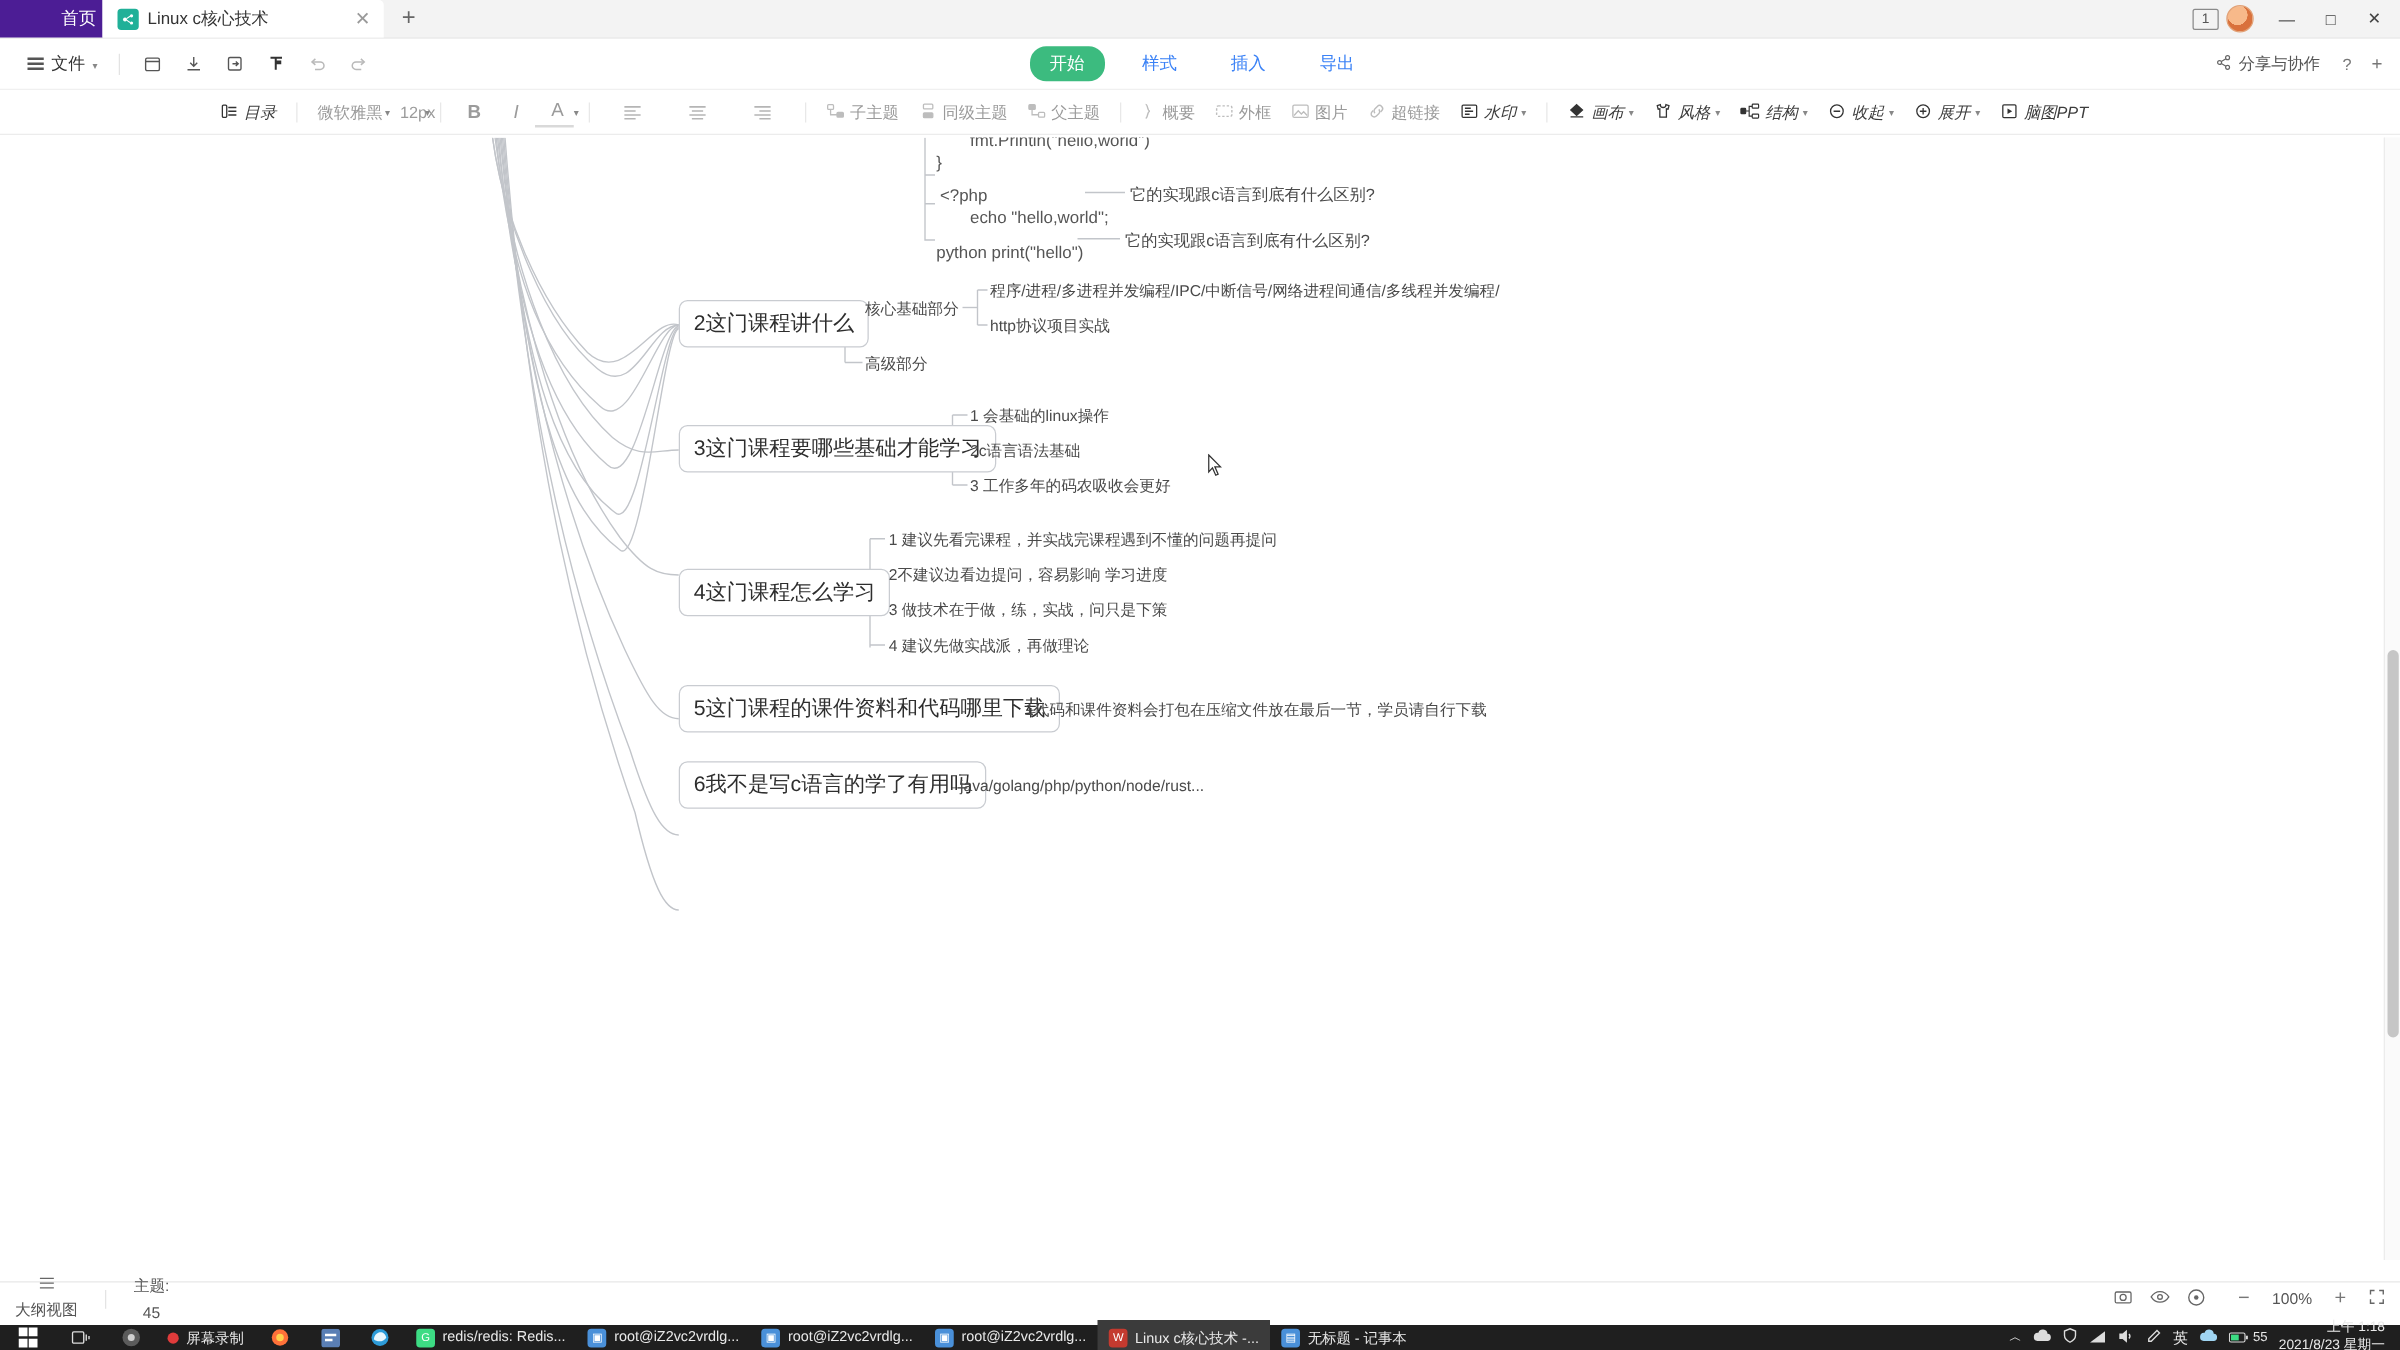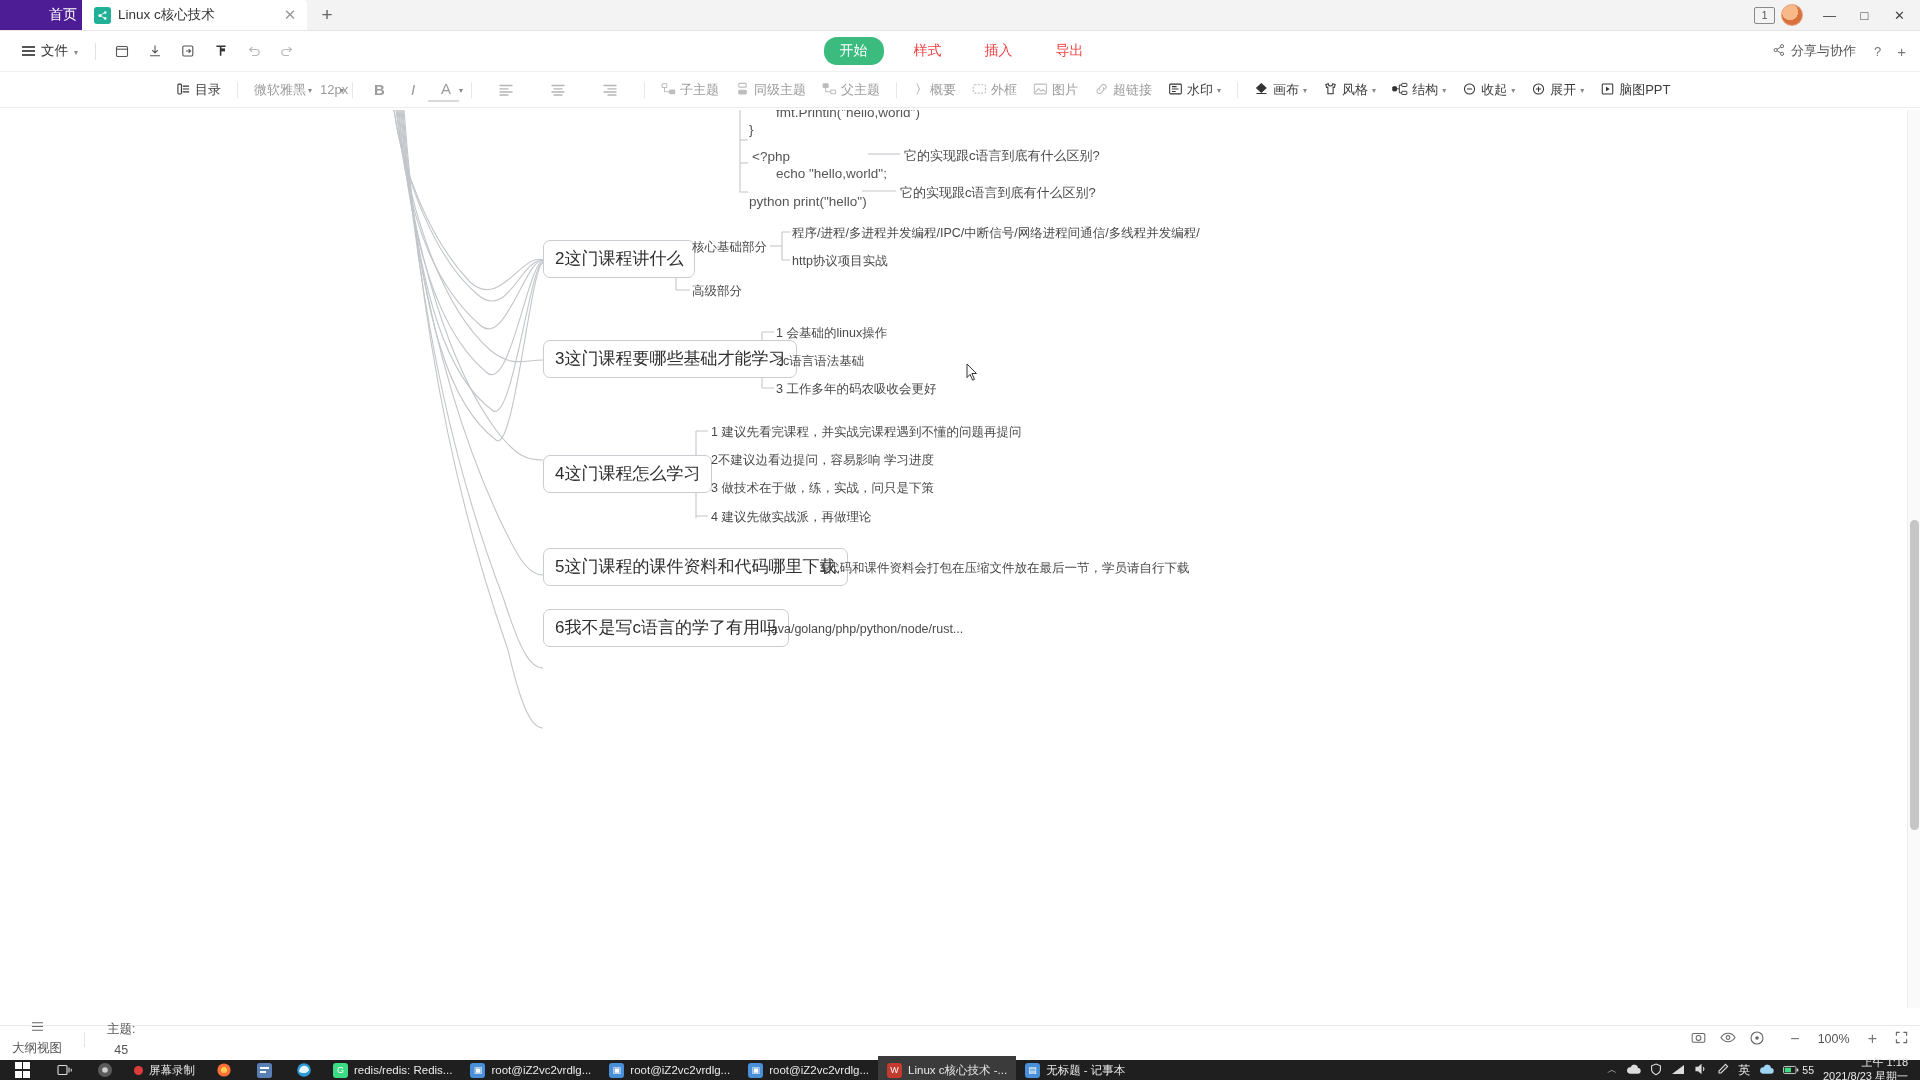--- a/index.html
+++ b/index.html
@@ -59,7 +59,7 @@
   .sep-v { width: 1px; height: 17px; background: #e3e3e3; margin: 0 9px; }
   .center-menu { position: absolute; left: 0; right: 0; display: flex; justify-content: center; gap: 17px; pointer-events: none; }
   .center-menu > * { pointer-events: auto; }
-  .mitem { font-size: 14px; color: #ef4444; padding: 5px 13px; border-radius: 13px; }
+  .mitem { font-size: 14px; color: #3b82f6; padding: 5px 13px; border-radius: 13px; }
   .mitem.active { background: #3cbb7f; color: #fff; padding: 5px 16px; }
   .share {
     margin-left: auto; display: flex; align-items: center; gap: 5px;

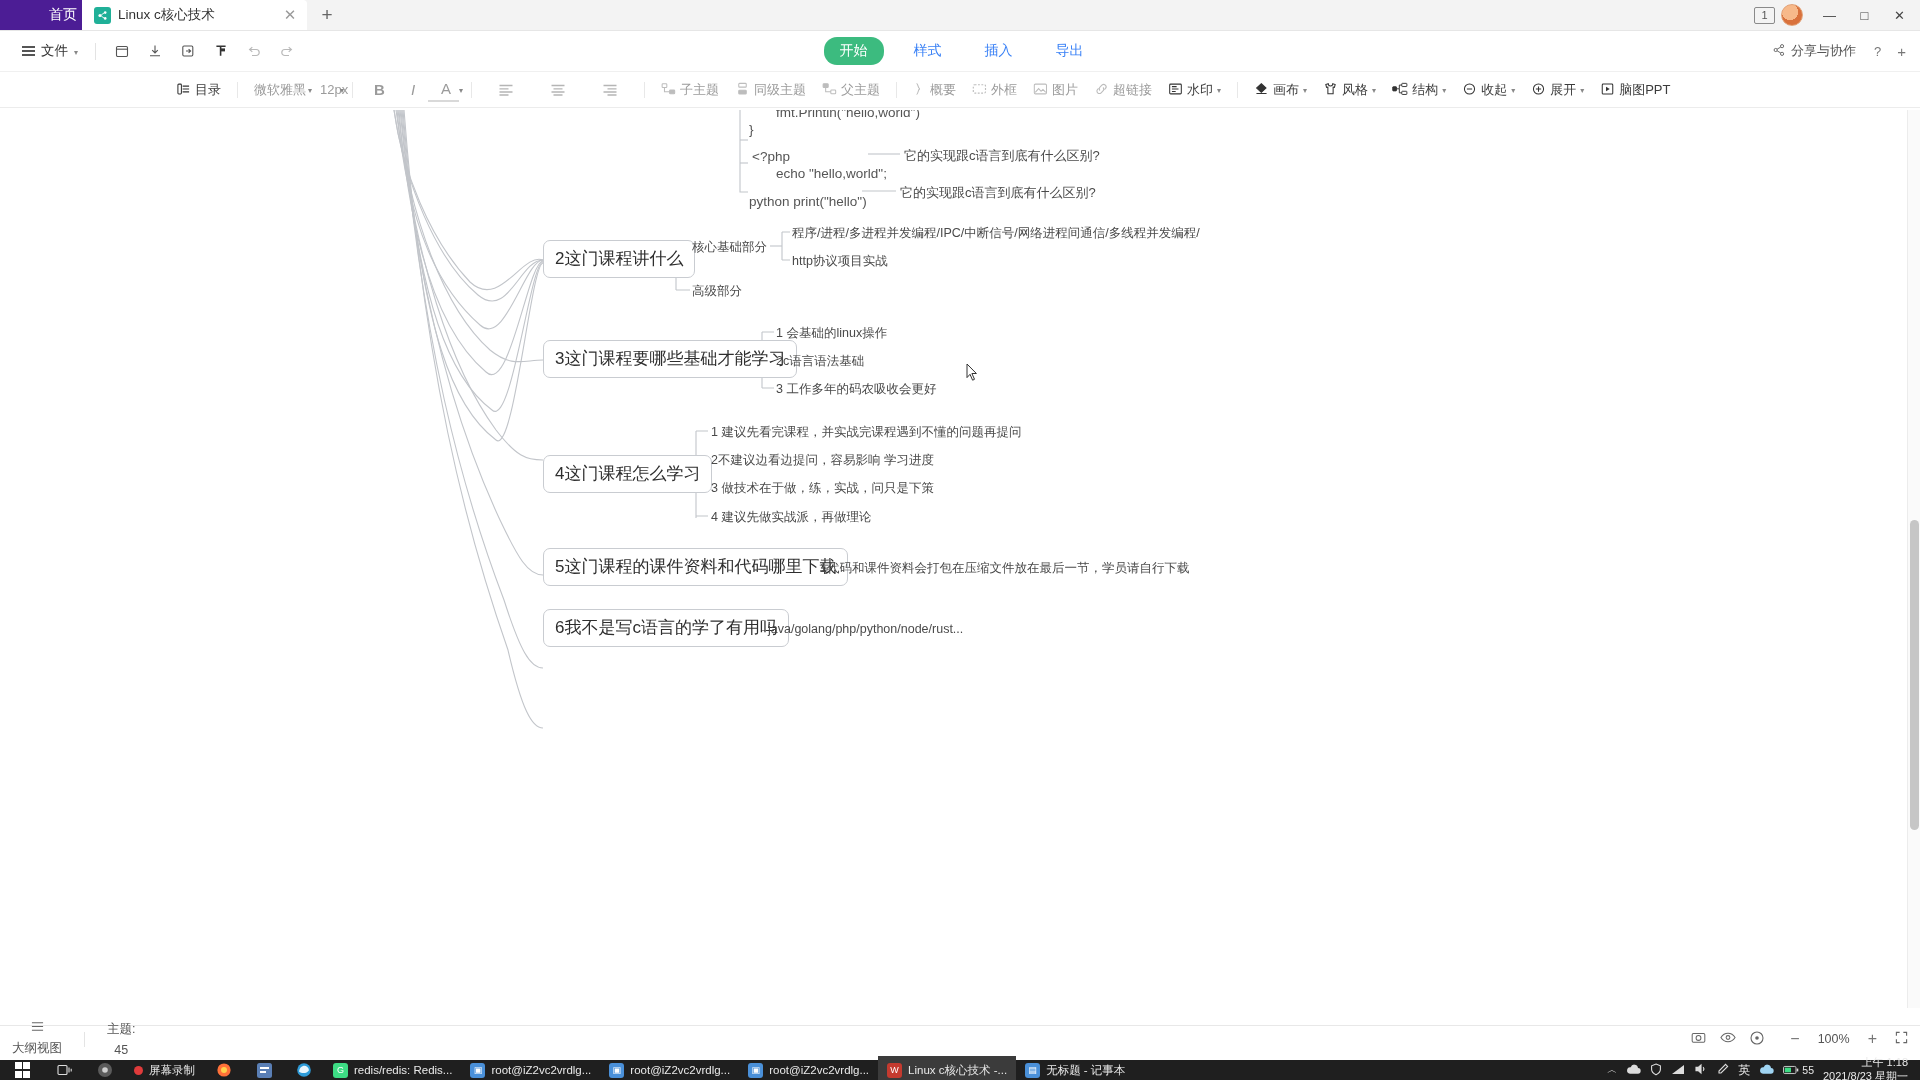--- a/index.html
+++ b/index.html
@@ -73,7 +73,7 @@
     font-size: 13px; color: #9b9b9b; white-space: nowrap;
   }
   .tool { display: flex; align-items: center; gap: 4px; padding: 3px 8px; color: #9b9b9b; }
-  .tool.on { color: #3c3c3c; }
+  .tool.on { color: #3c3c3c; font-style: italic; }
   .tool .g { font-size: 14px; line-height: 1; }
   .tsep { width: 1px; height: 16px; background: #e8e8e8; margin: 0 8px; }
   .fontname { width: 62px; overflow: hidden; }

